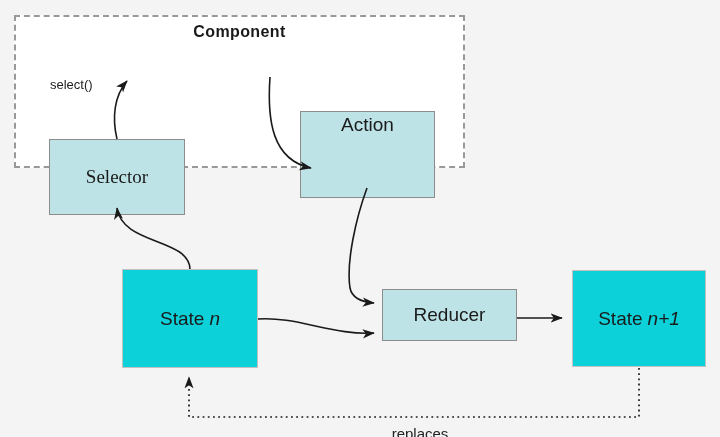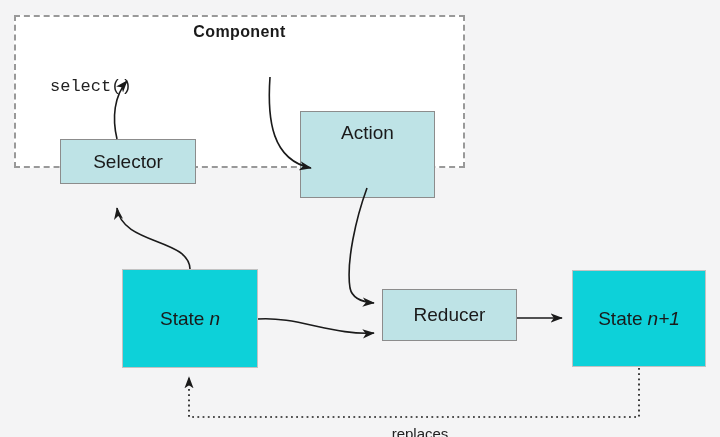--- a/index.html
+++ b/index.html
@@ -36,8 +36,8 @@
   
   .mono-label {
     position: absolute;
-    font-family: Liberation Mono, monospace;
-    font-size: 17px;
+    font-family: Liberation Sans, sans-serif;
+    font-size: 13px;
     color: #222222;
     z-index: 2;
     white-space: pre;

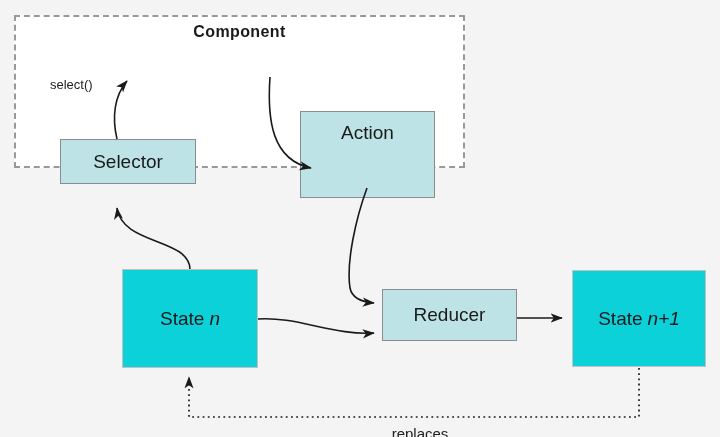--- a/index.html
+++ b/index.html
@@ -64,7 +64,7 @@
   }
   .selector-box { left: 60px; top: 139px; width: 136px; height: 45px; }
   .action-box { left: 300px; top: 111px; width: 135px; height: 87px; display: block; }
-  .action-title { text-align: center; padding-top: 10px; font-size: 19px; }
+  .action-title { text-align: center; padding-top: 2px; font-size: 19px; }
   .payload-box {
     position: absolute;
     left: 19px; top: 41px;

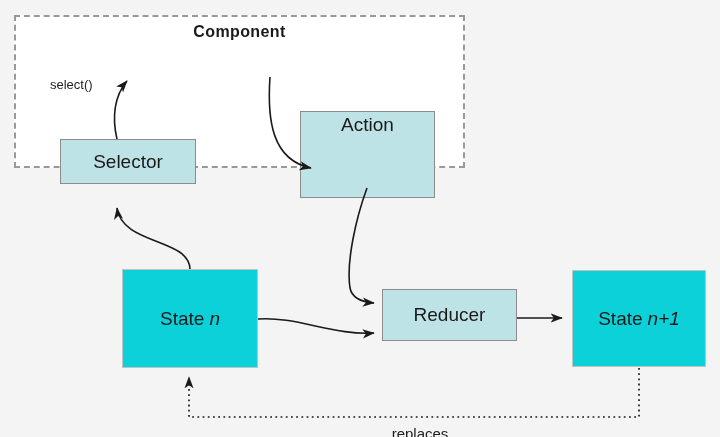--- a/index.html
+++ b/index.html
@@ -62,7 +62,7 @@
     background: var(--cyan-box-fill, #0dd1d9);
     border: 1px solid var(--cyan-box-border, #c2c2c2);
   }
-  .selector-box { left: 60px; top: 139px; width: 136px; height: 45px; }
+  .selector-box { left: 49px; top: 139px; width: 136px; height: 76px; font-family: Liberation Serif, serif; }
   .action-box { left: 300px; top: 111px; width: 135px; height: 87px; display: block; }
   .action-title { text-align: center; padding-top: 2px; font-size: 19px; }
   .payload-box {

